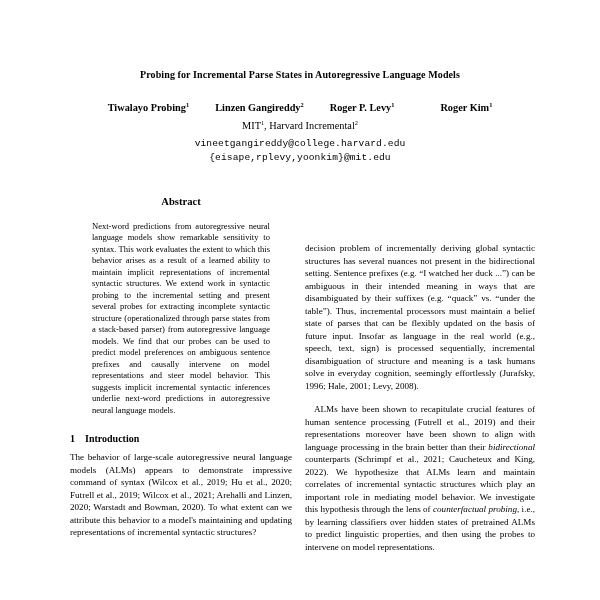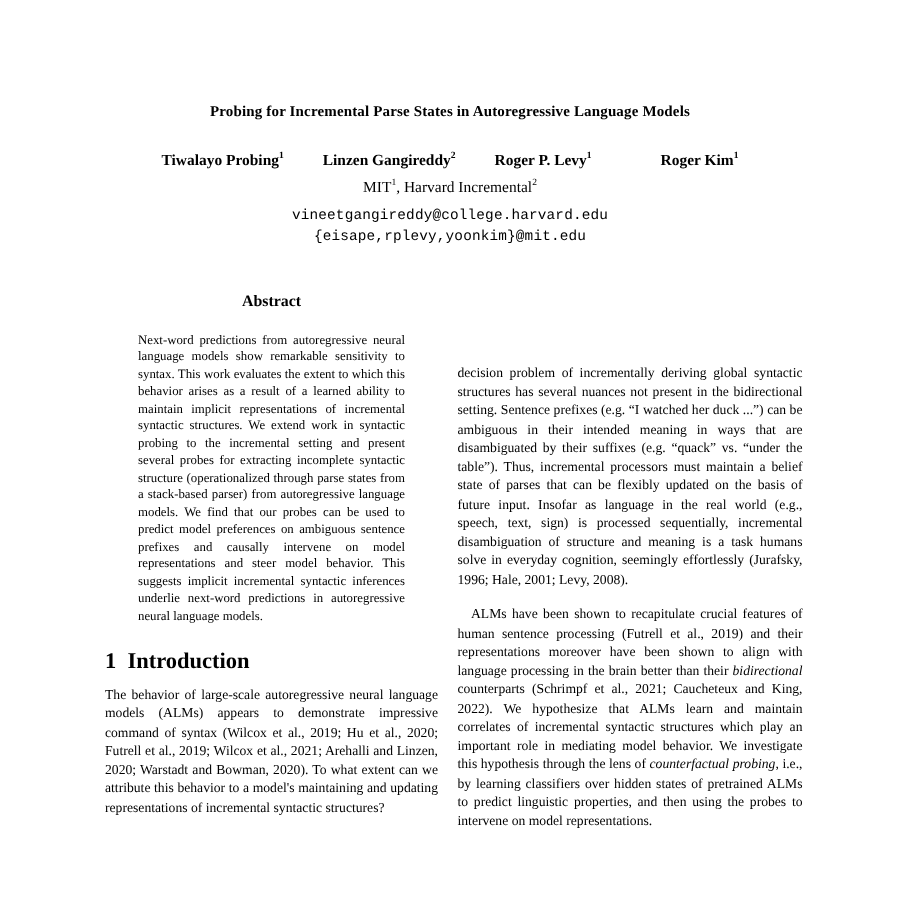--- a/index.html
+++ b/index.html
@@ -114,7 +114,7 @@
   }
 
   .section-head {
-    font-size: 15px;
+    font-size: 10px;
     font-weight: bold;
     margin: 17px 0 7px 0;
     line-height: 1.1;

